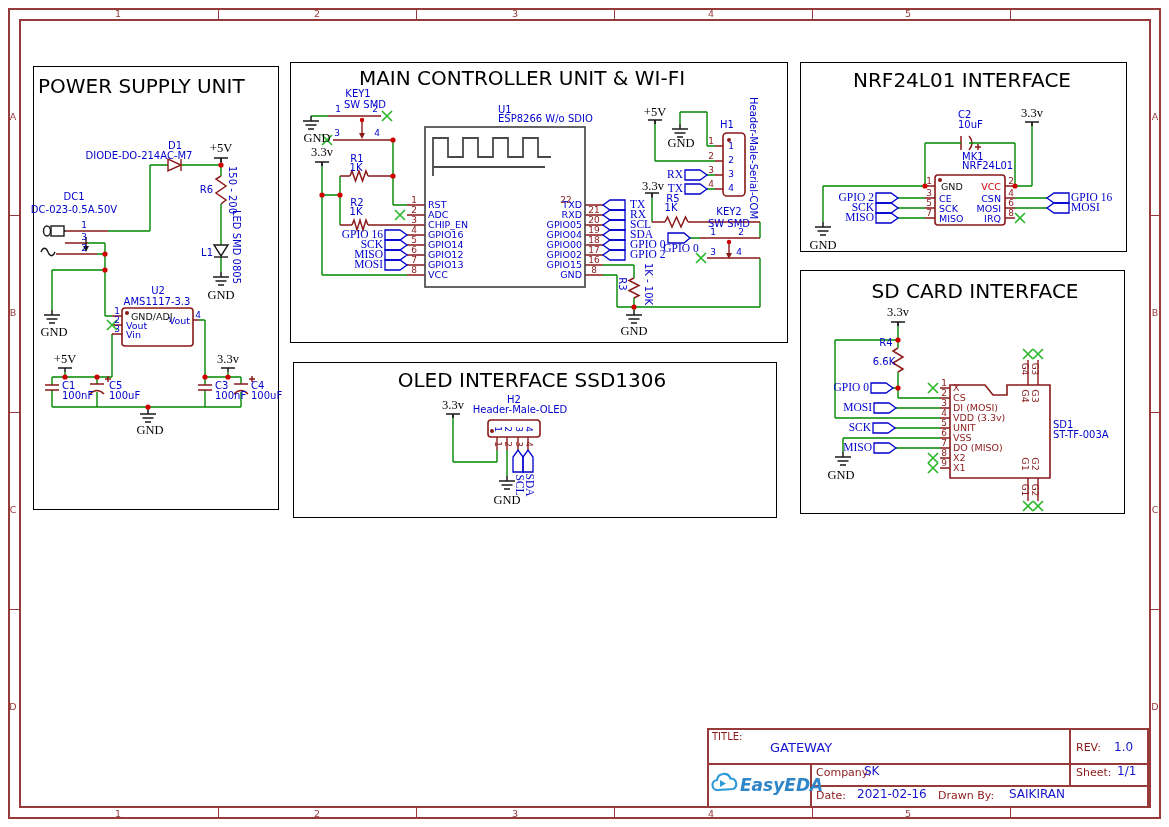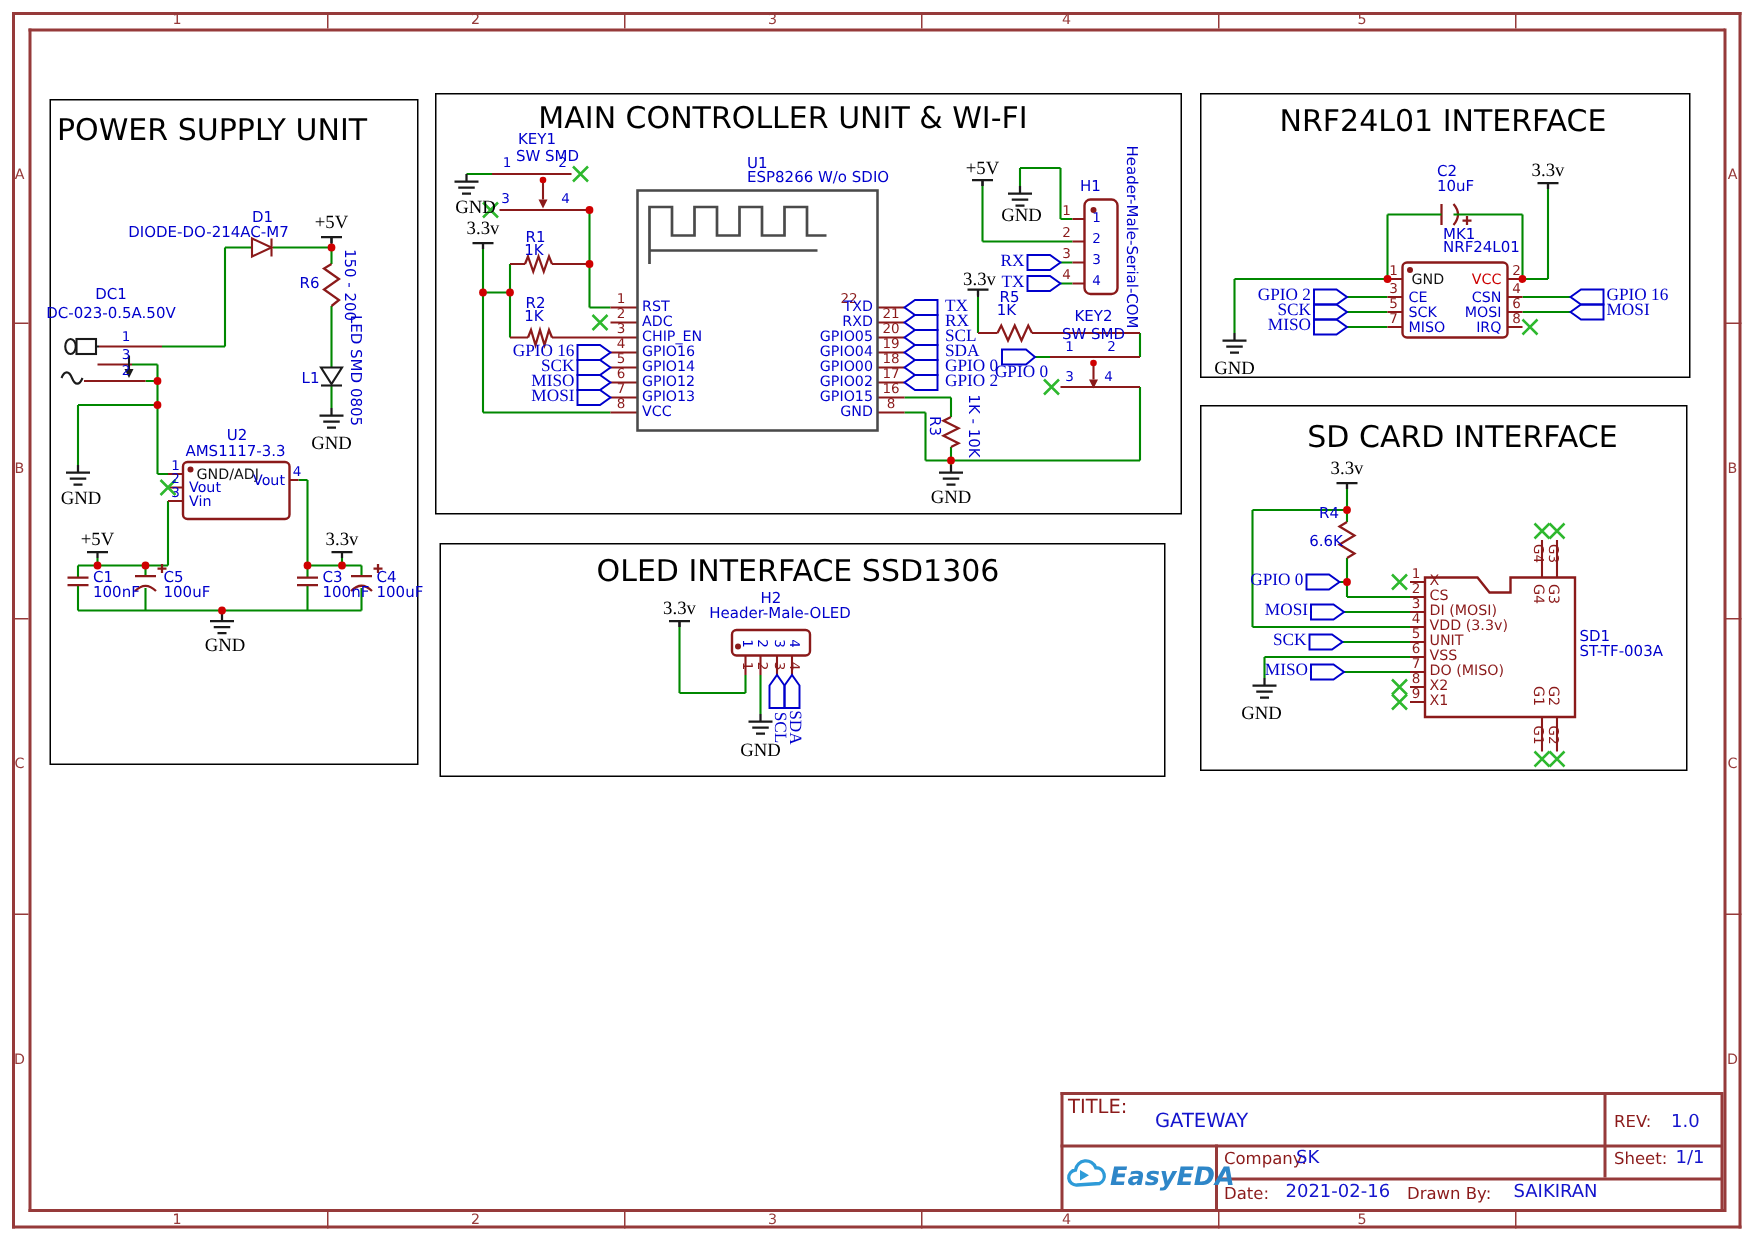--- a/index.html
+++ b/index.html
@@ -23,7 +23,7 @@
   .box{position:absolute;border:1.6px solid #000;}
   .frameline{position:absolute;background:#963A3A;}
   .tbl{position:absolute;background:#963A3A;}
-  .tb-label{font-size:13px;color:#8B1A1A;}
+  .tb-label{font-size:10px;color:#8B1A1A;}
   .tb-value{font-size:12px;color:#1414CC;}
   .logo-text{font-size:17px;font-style:italic;font-weight:bold;color:#2E86C8;}
   svg.overlay{position:absolute;left:0;top:0;}

